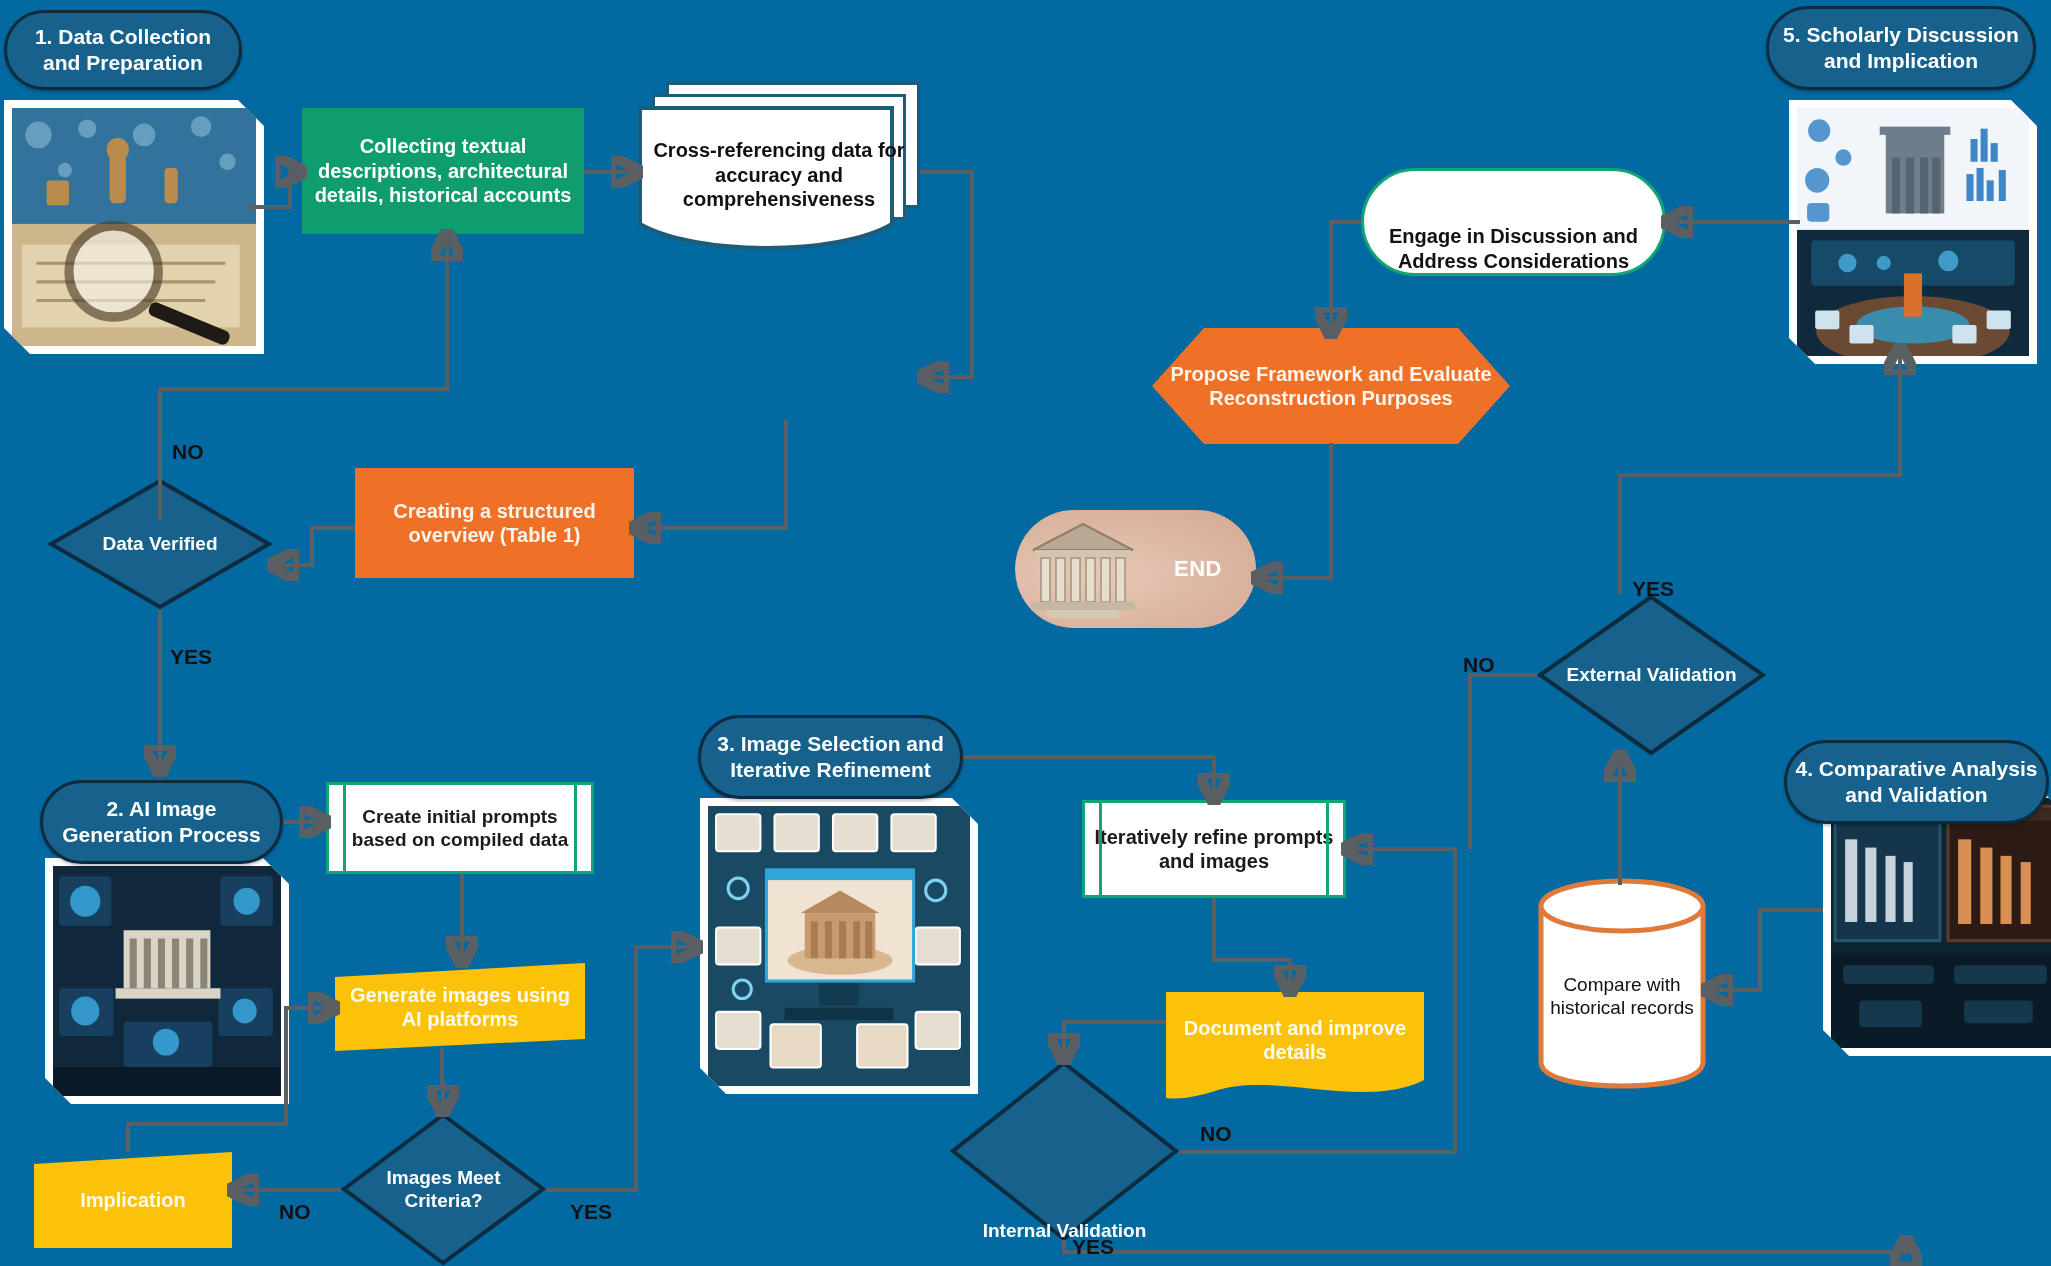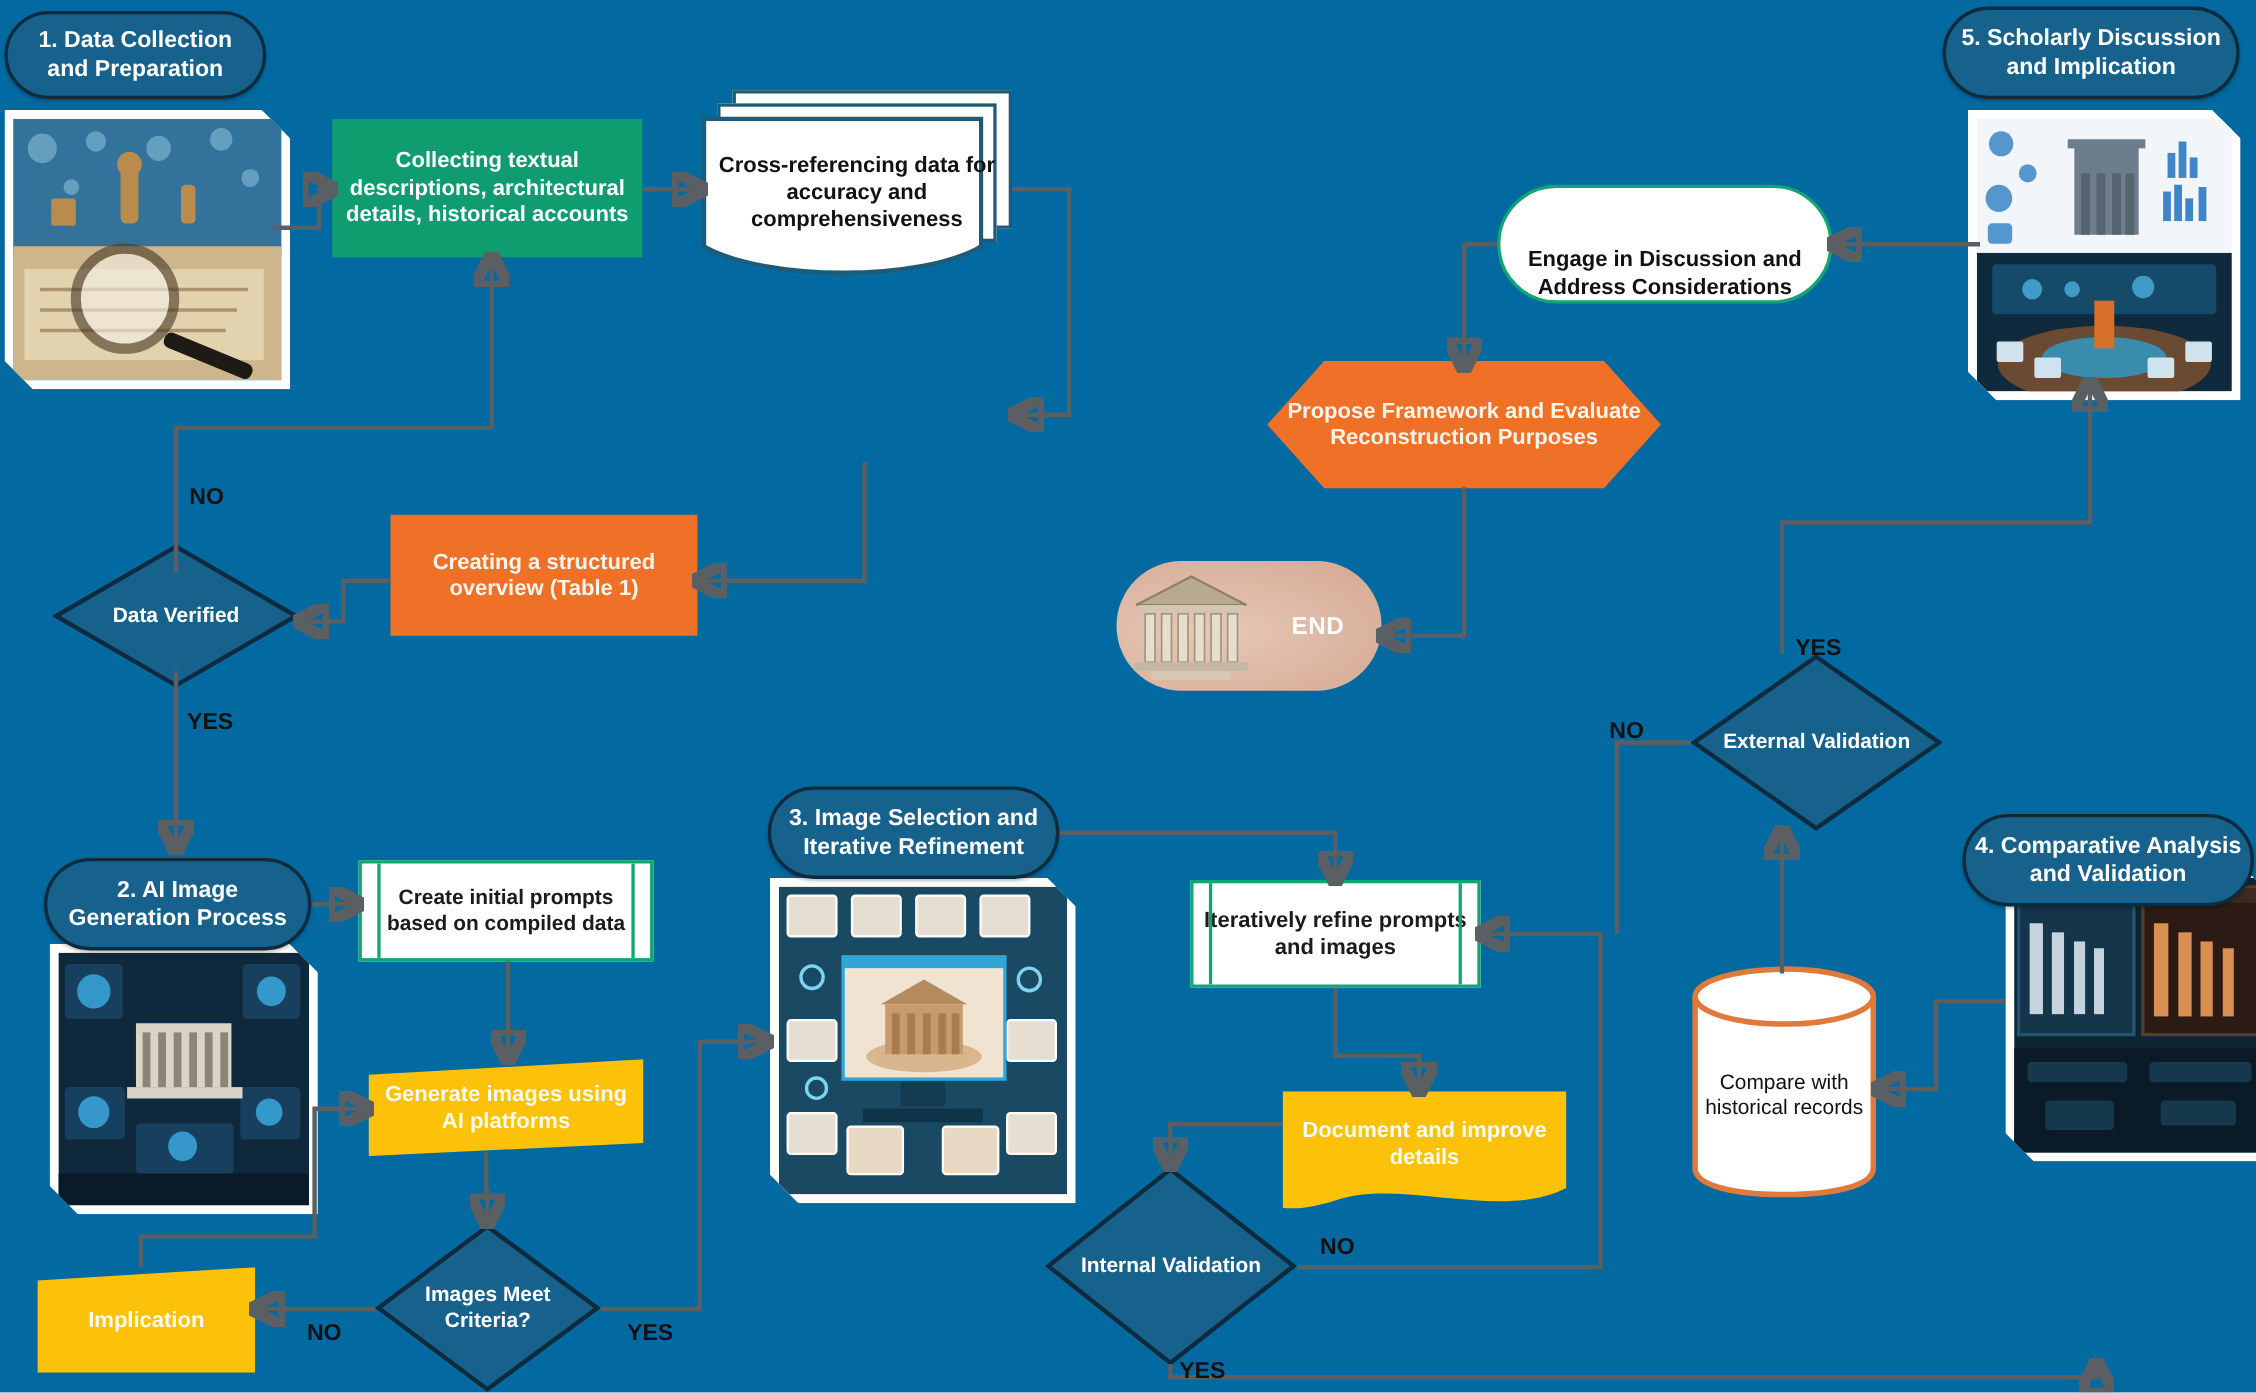--- a/index.html
+++ b/index.html
@@ -371,7 +371,7 @@
     <span>Creating a structured overview (Table 1)</span>
   </div>
 
-  <div class="node diamond" style="left:48px;top:494px;width:224px;height:132px;">
+  <div class="node diamond" style="left:48px;top:478px;width:224px;height:132px;">
     <svg viewBox="0 0 224 132" preserveAspectRatio="none">
       <polygon points="112,3 221,66 112,129 3,66" fill="#17628c" stroke="#0d2b3e" stroke-width="4"></polygon>
     </svg>

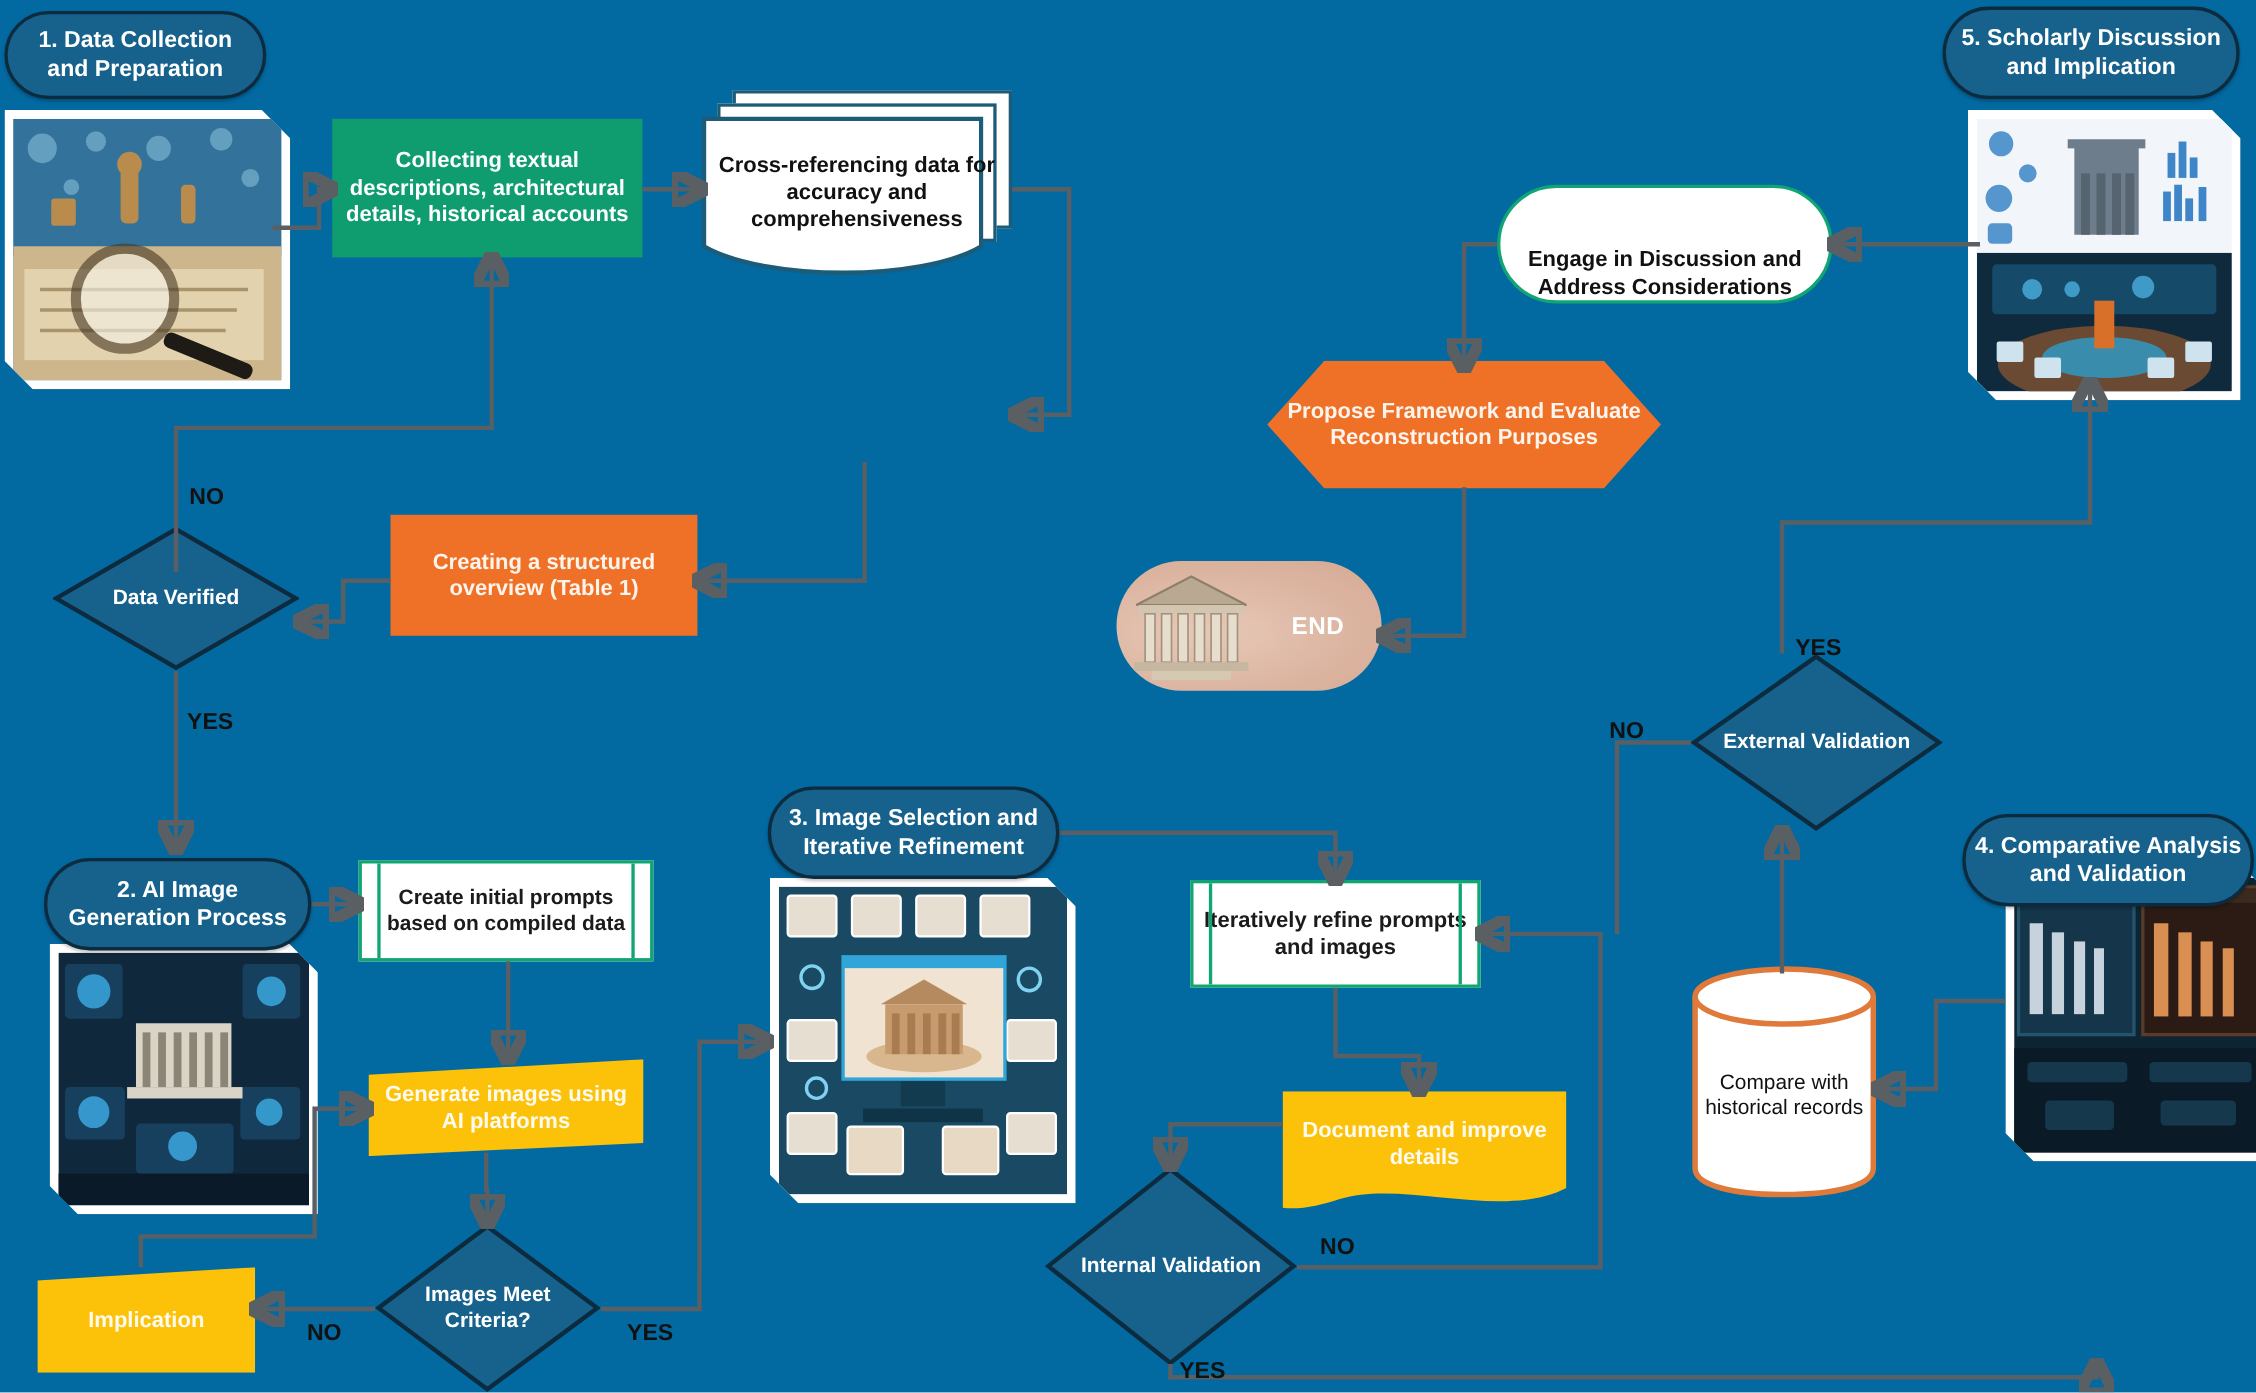--- a/index.html
+++ b/index.html
@@ -414,7 +414,7 @@
     <span style="transform:translateY(-8px);">Document and improve details</span>
   </div>
 
-  <div class="node diamond" style="left:950px;top:1060px;width:229px;height:182px;">
+  <div class="node diamond" style="left:950px;top:1060px;width:229px;height:182px;align-items:flex-end;">
     <svg viewBox="0 0 229 182" preserveAspectRatio="none">
       <polygon points="114,3 226,91 114,179 3,91" fill="#17628c" stroke="#0d2b3e" stroke-width="4"></polygon>
     </svg>

